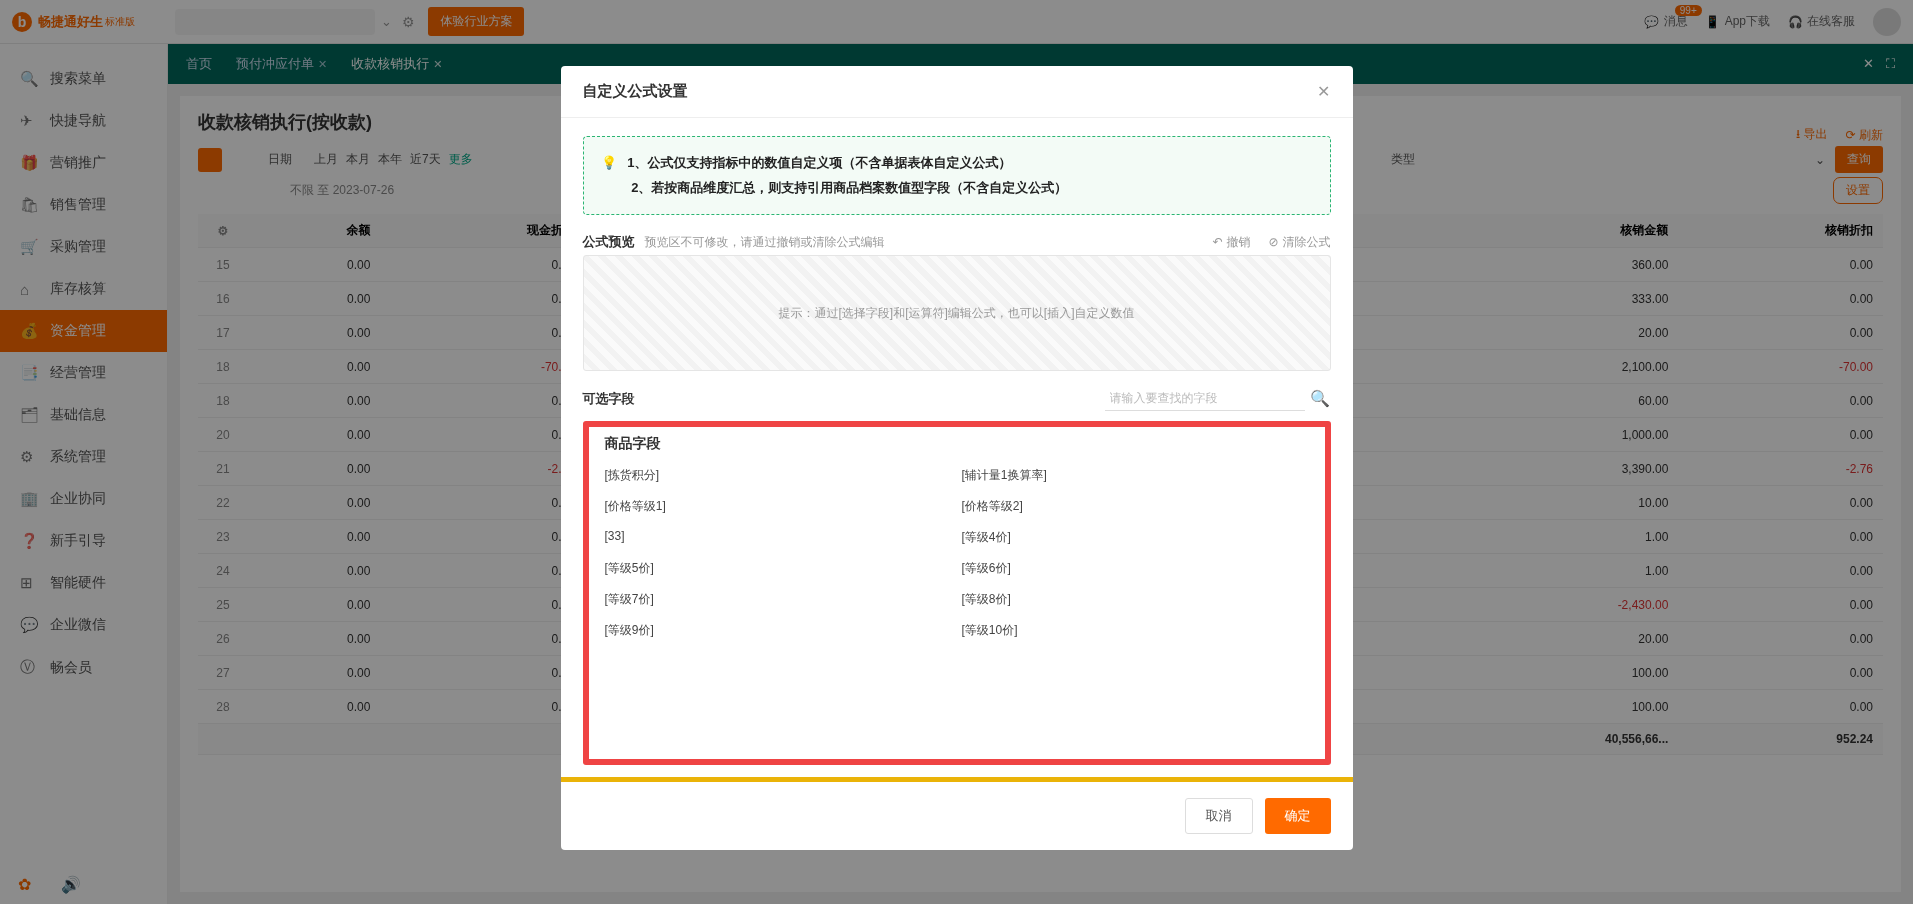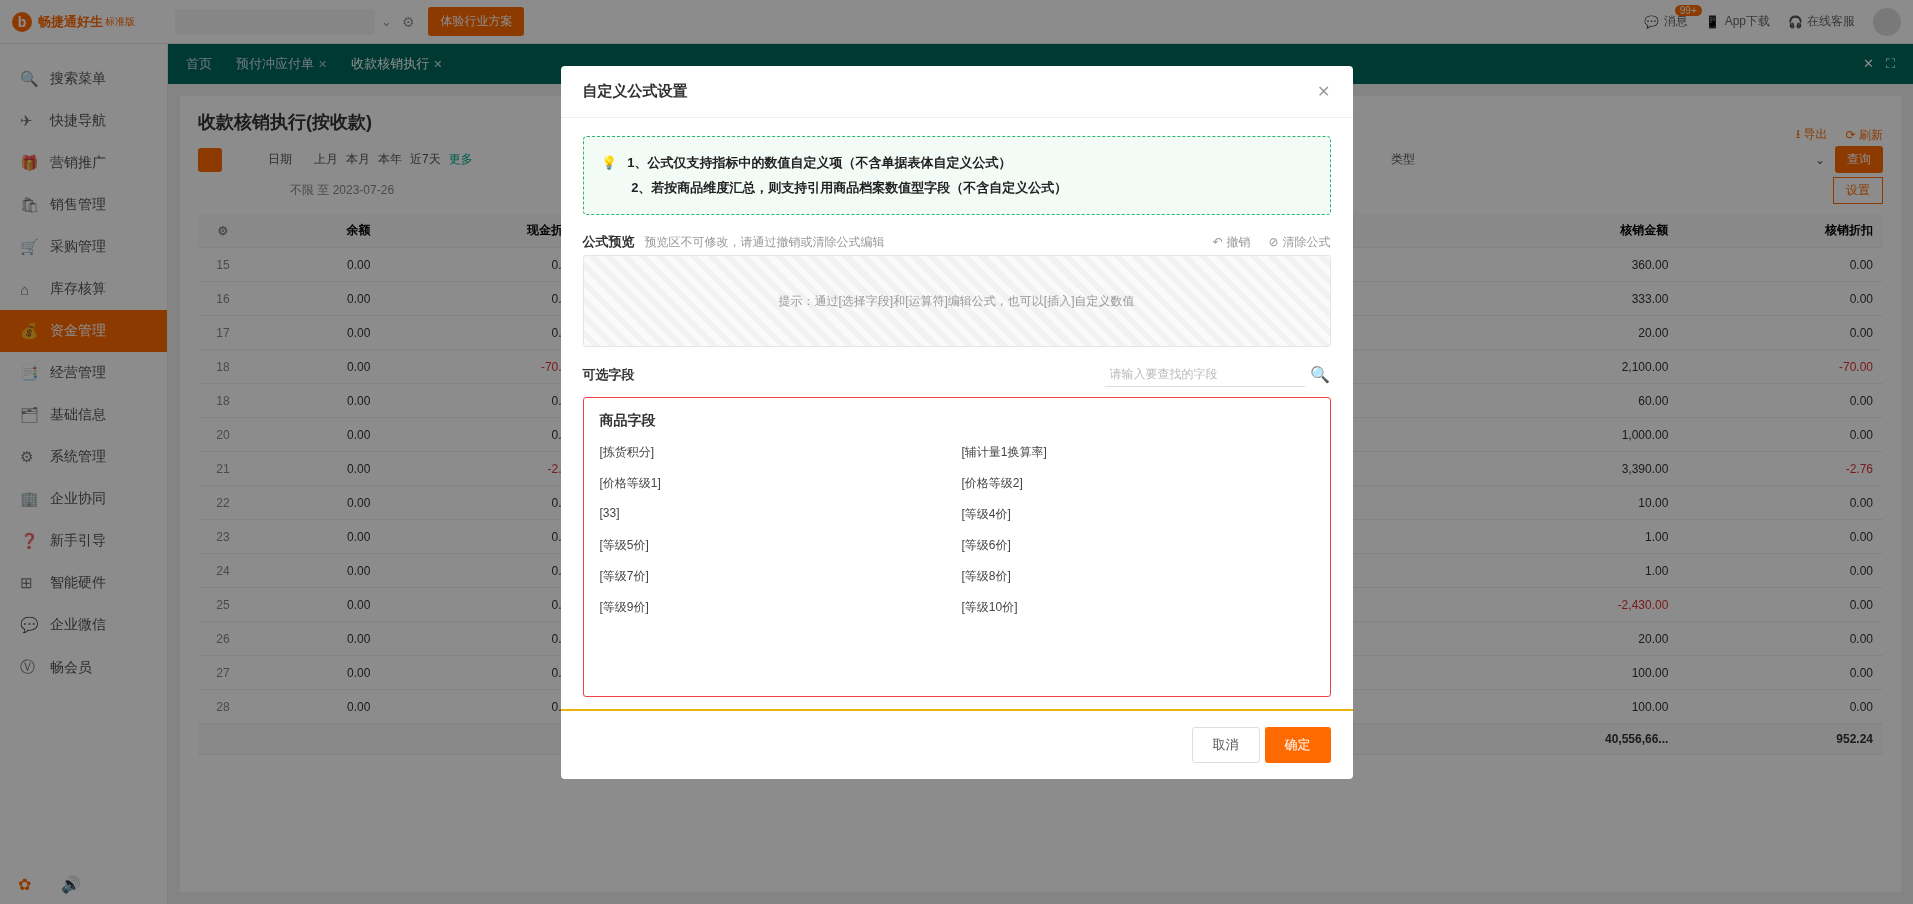--- a/index.html
+++ b/index.html
@@ -35,7 +35,7 @@
 .filters .sub{color:#888}
 .right-actions{margin-left:auto;display:flex;align-items:center;gap:10px}
 .btn-orange{background:#ff6a00;color:#fff;border:none;padding:5px 12px;border-radius:3px;font-size:12px}
-.btn-outline{border:1px solid #ff6a00;color:#ff6a00;background:#fff;padding:4px 12px;border-radius:0;font-size:12px}
+.btn-outline{border:1px solid #ff6a00;color:#ff6a00;background:#fff;padding:4px 12px;border-radius:7px;font-size:12px}
 .top-links{margin-left:auto;display:flex;gap:18px;color:#ff6a00;font-size:12px;align-items:center}
 .tbl-wrap{flex:1;overflow:hidden;position:relative}
 table{width:100%;border-collapse:collapse;font-size:12px}

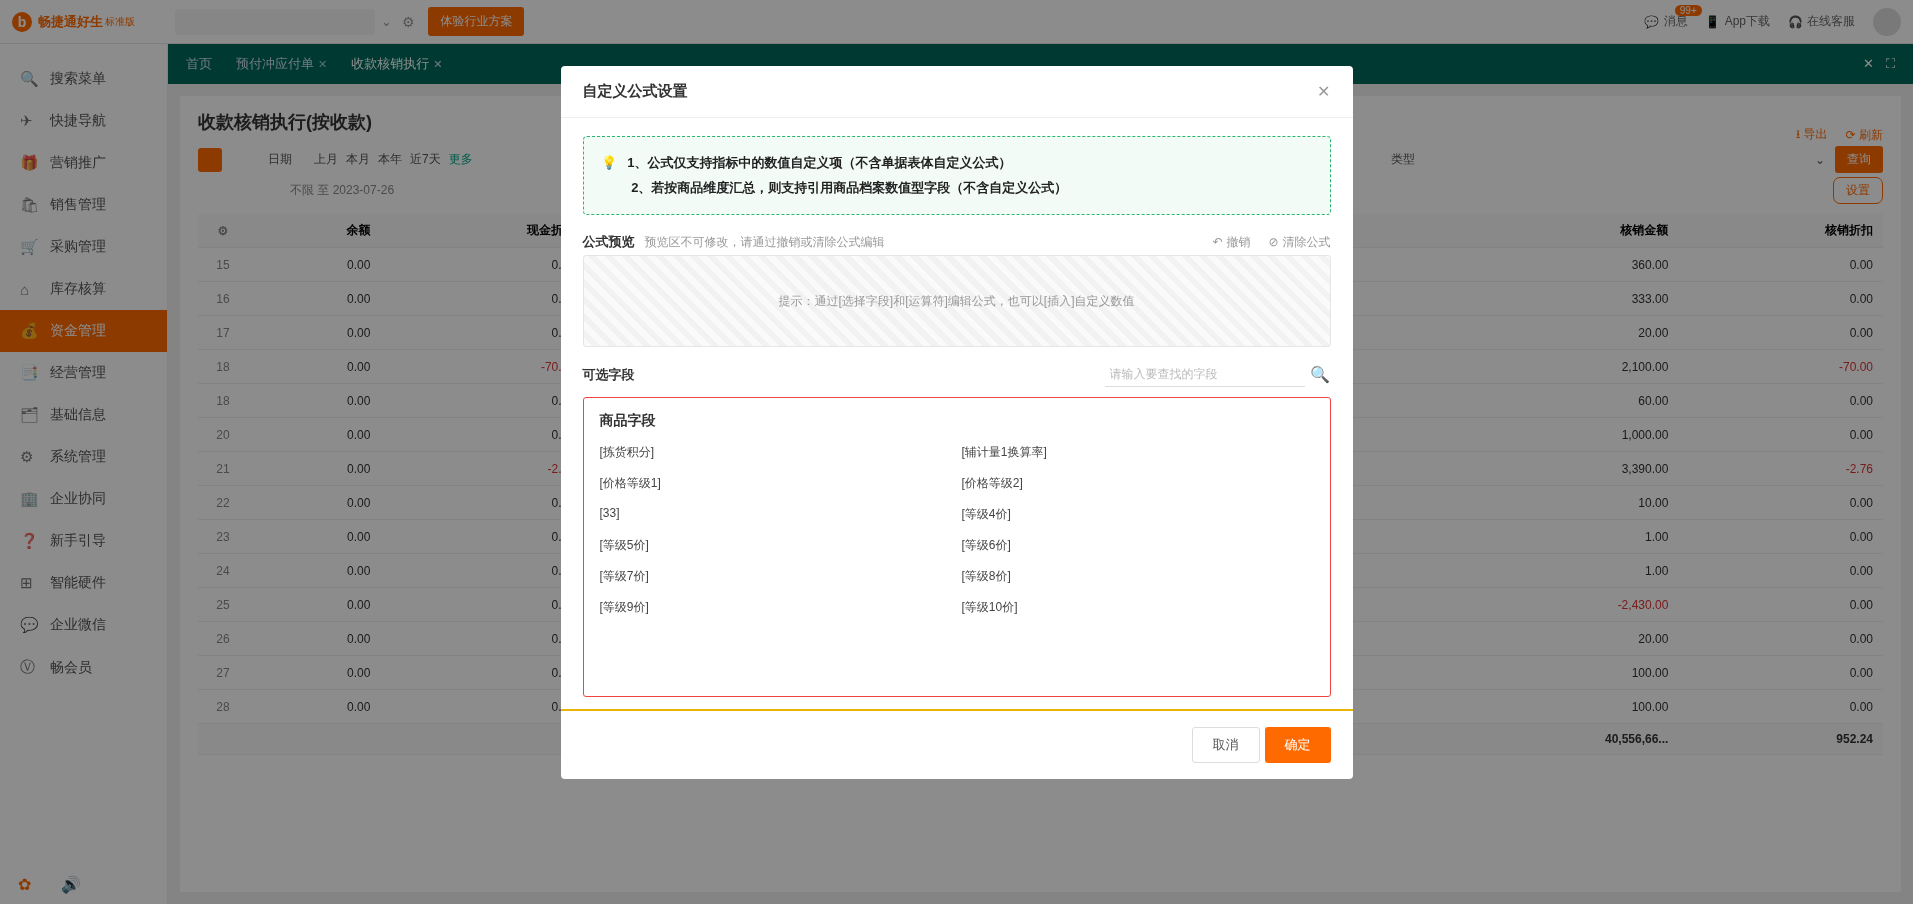--- a/index.html
+++ b/index.html
@@ -58,7 +58,7 @@
 .sec-head .hint{color:#999;margin-left:10px;font-size:12px}
 .sec-head .acts{margin-left:auto;display:flex;gap:18px;color:#999;font-size:12px}
 .sec-head .acts span{display:flex;align-items:center;gap:4px}
-.preview{border:1px solid #e5e5e5;background:repeating-linear-gradient(45deg,#fafafa,#fafafa 6px,#f2f2f2 6px,#f2f2f2 12px);height:92px;display:flex;align-items:center;justify-content:center;color:#999;font-size:12px;border-radius:3px}
+.preview{border:1px solid #e5e5e5;background:repeating-linear-gradient(45deg,#fafafa,#fafafa 6px,#f2f2f2 6px,#f2f2f2 12px);height:116px;display:flex;align-items:center;justify-content:center;color:#999;font-size:12px;border-radius:3px}
 .cols{display:flex;gap:6px;margin-top:15px}
 .col-left{flex:1;min-width:0}
 .col-right{width:180px}

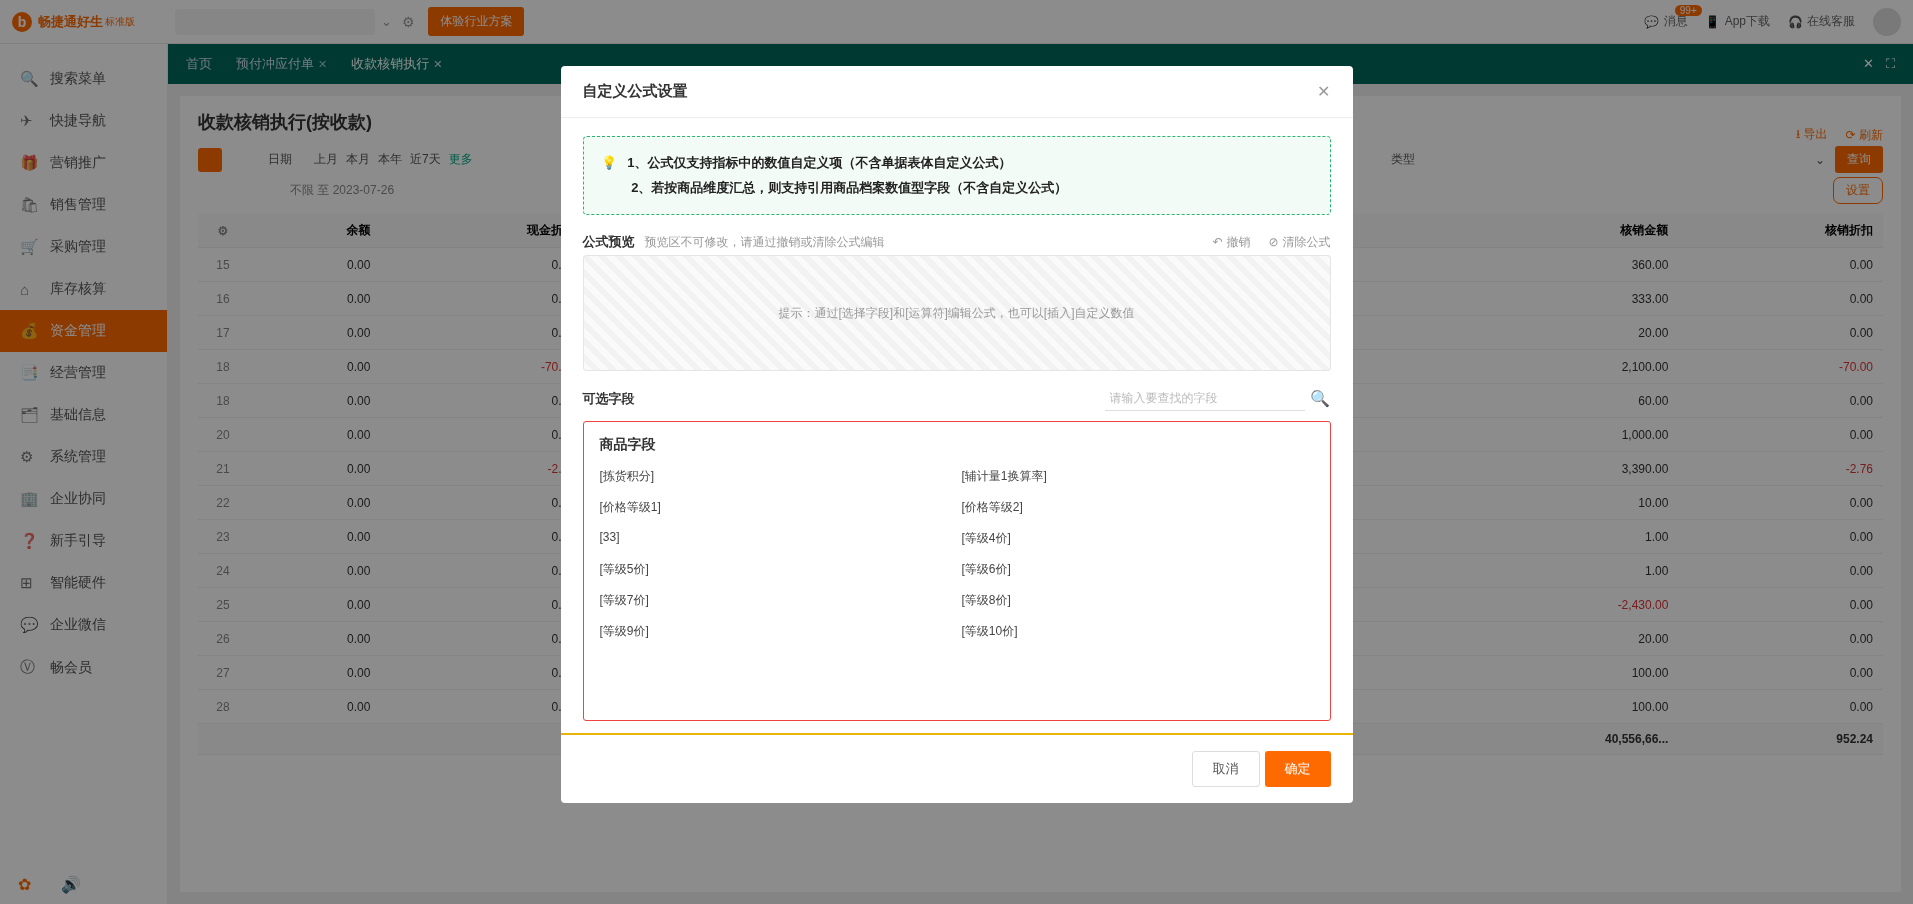--- a/index.html
+++ b/index.html
@@ -67,7 +67,7 @@
 .search-row input{margin-left:auto;border:none;border-bottom:1px solid #ddd;padding:5px;font-size:12px;width:200px;outline:none}
 .search-row input::placeholder{color:#bbb}
 .search-row .sicon{color:#ff6a00;font-size:16px;margin-left:6px}
-.field-box{border:1px solid #ef4444;border-radius:3px;height:300px;overflow-y:auto;padding:14px 16px;position:relative}
+.field-box{border:6px solid #ef4444;border-radius:3px;height:344px;overflow-y:auto;padding:8px 16px;position:relative}
 .field-box h4{font-size:14px;font-weight:700;margin-bottom:14px}
 .field-grid{display:grid;grid-template-columns:1fr 1fr;gap:14px 10px;font-size:12px;color:#444}
 .op-label{font-size:13px;color:#333;font-weight:600;margin-bottom:14px}

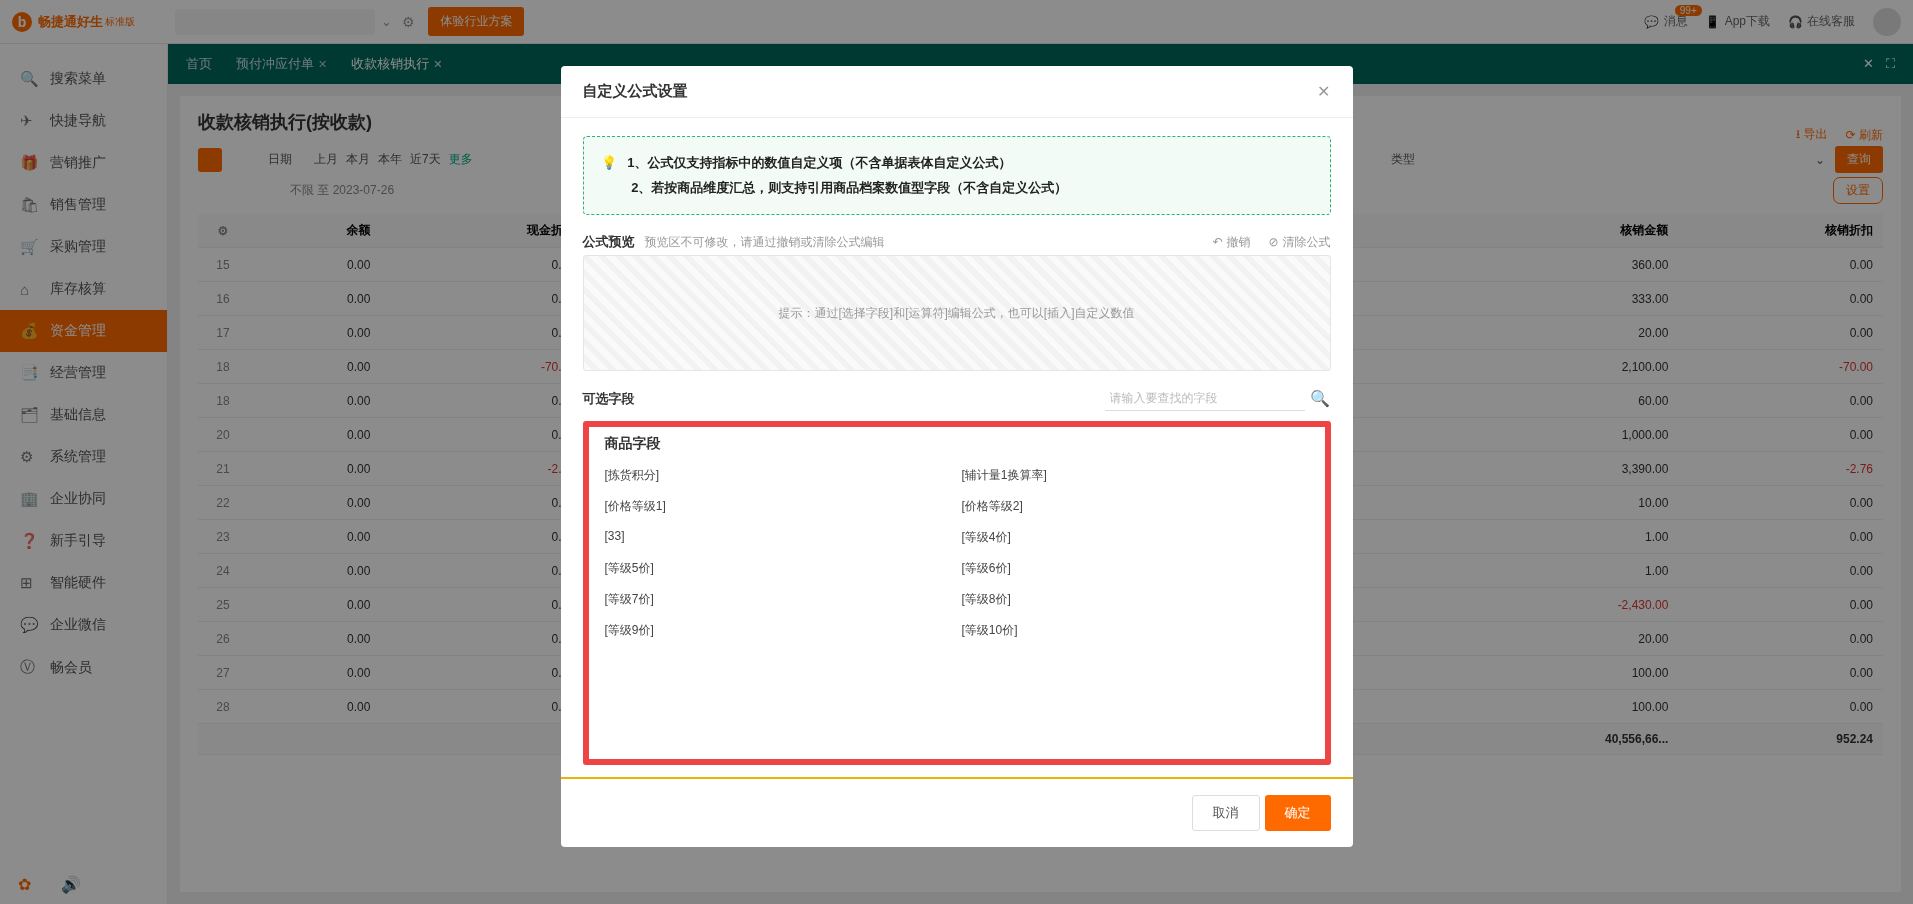--- a/index.html
+++ b/index.html
@@ -74,7 +74,7 @@
 .op-grid{display:grid;grid-template-columns:1fr 1fr;gap:14px}
 .op-btn{height:56px;border:1px solid #ddd;border-radius:3px;background:#fff;font-size:20px;display:flex;align-items:center;justify-content:center;cursor:pointer}
 .ins-btn{grid-column:1/3;height:48px;border:1px solid #ddd;border-radius:3px;background:#fff;font-size:14px;display:flex;align-items:center;justify-content:center;cursor:pointer;color:#555}
-.m-foot{padding:16px 22px;display:flex;justify-content:flex-end;gap:5px;border-top:2px solid #eab308}
+.m-foot{padding:16px 22px;display:flex;justify-content:flex-end;gap:12px;border-top:5px solid #eab308}
 .btn-cancel{border:1px solid #ddd;background:#fff;color:#555;padding:8px 20px;border-radius:3px;font-size:13px}
 .btn-ok{border:none;background:#ff6a00;color:#fff;padding:8px 20px;border-radius:3px;font-size:13px}
 .foot-icons{position:absolute;bottom:10px;left:18px;display:flex;gap:30px;color:#ff6a00;font-size:16px}

